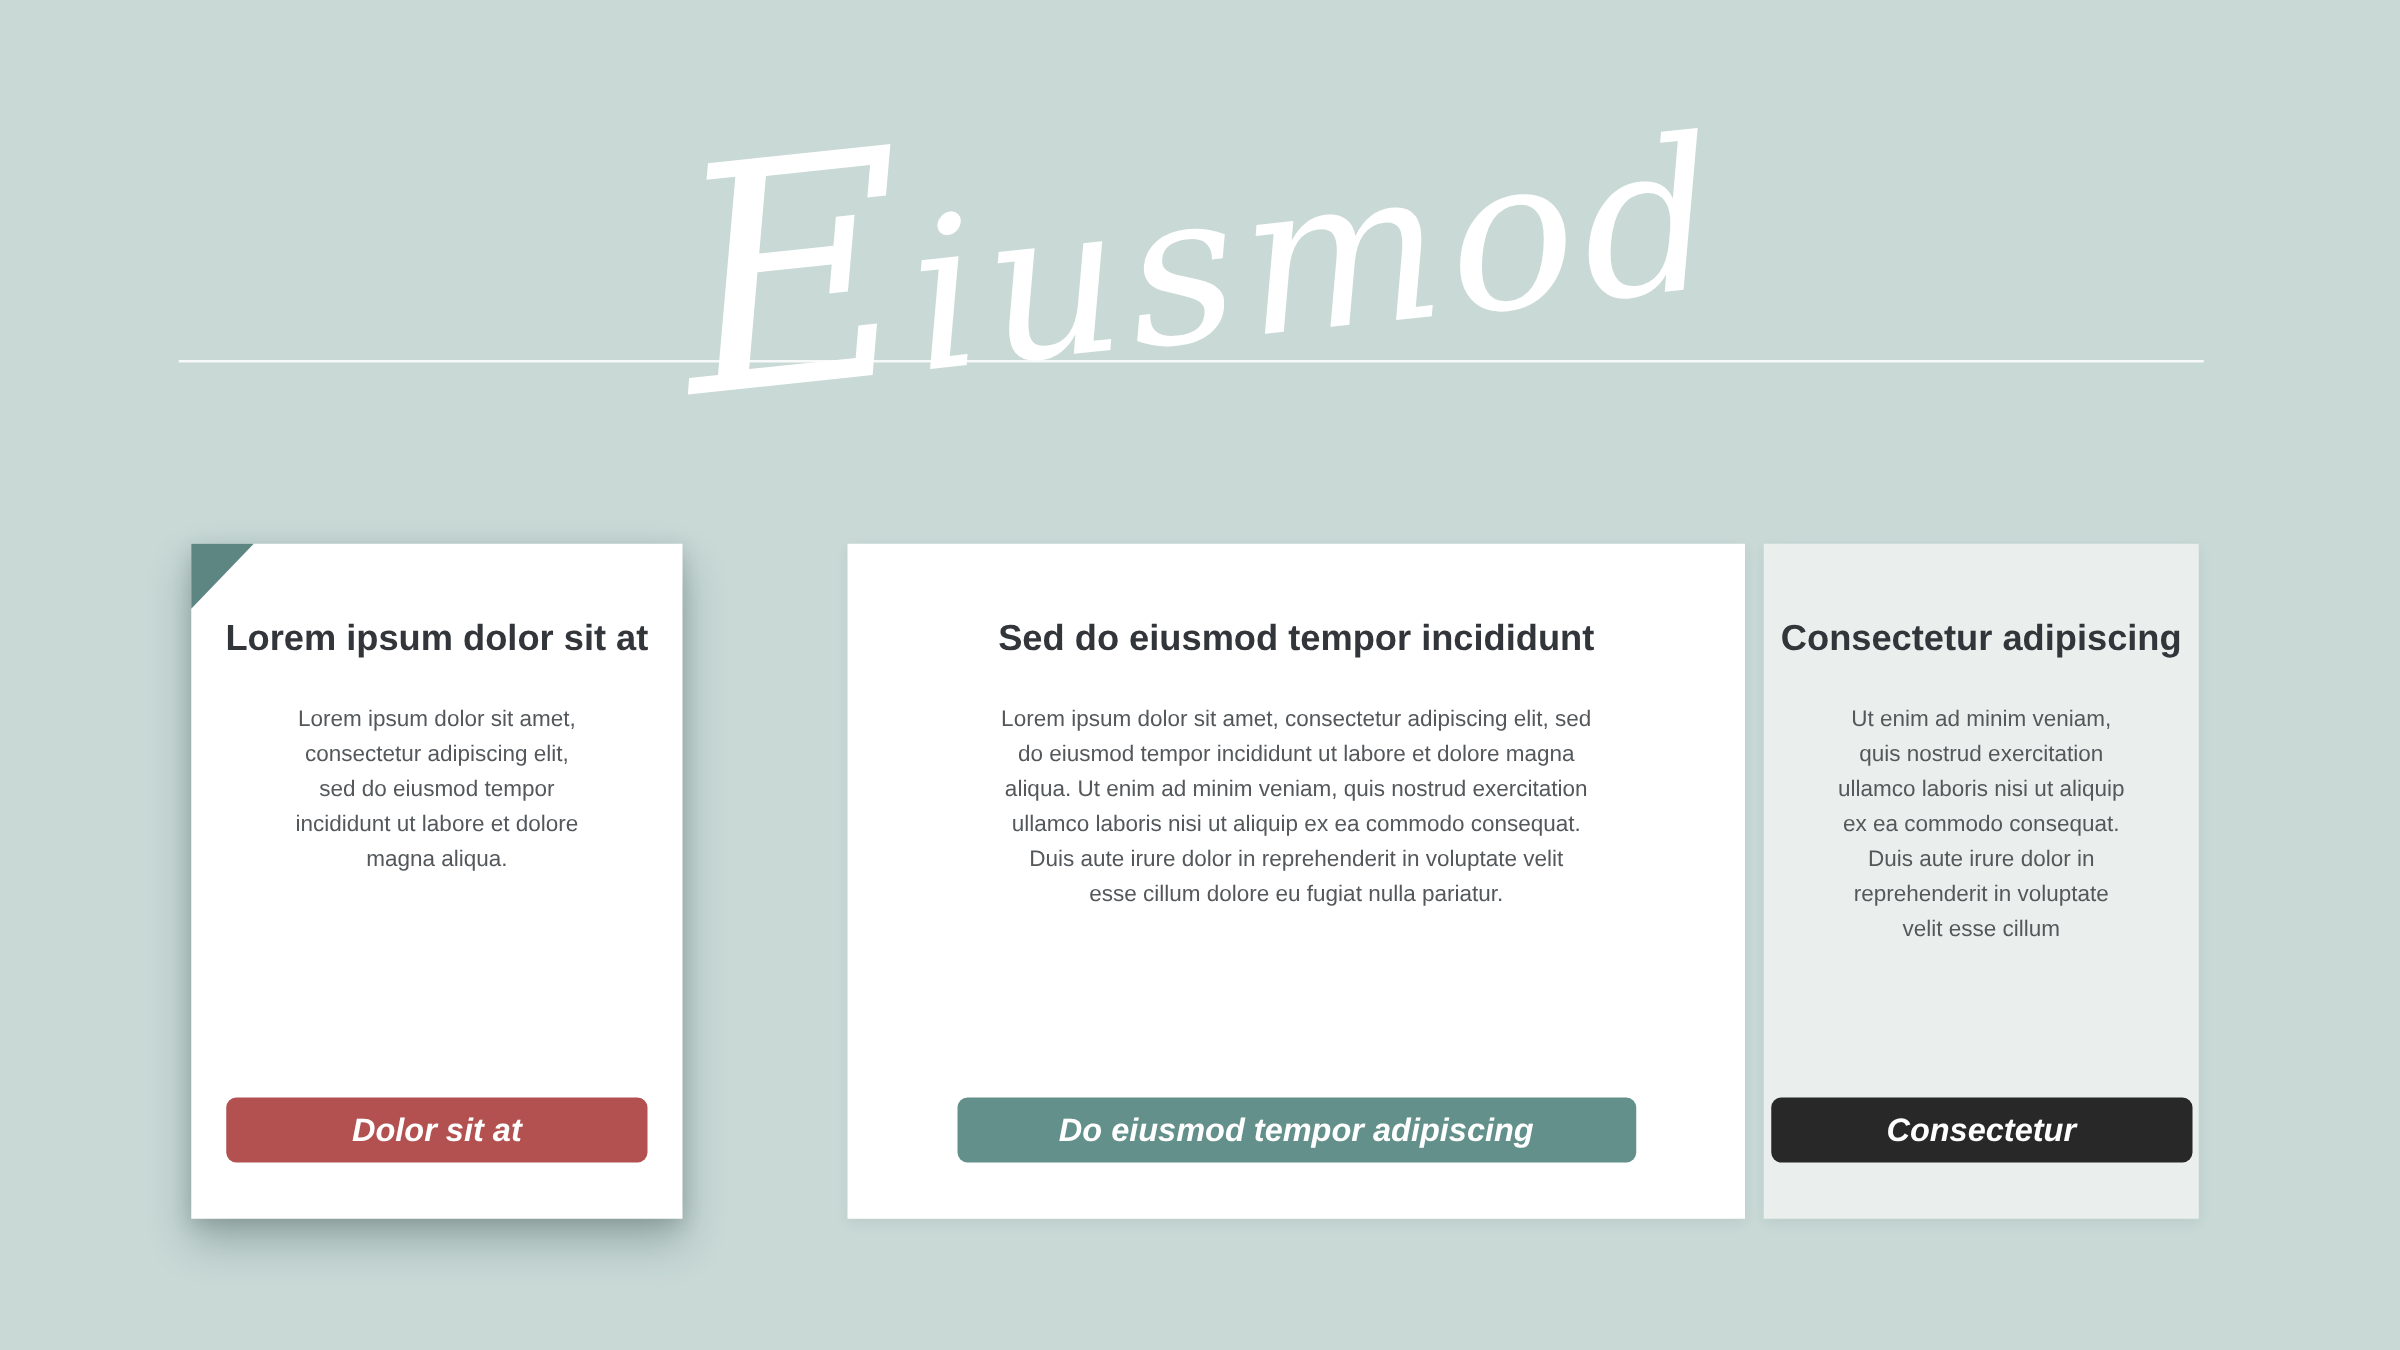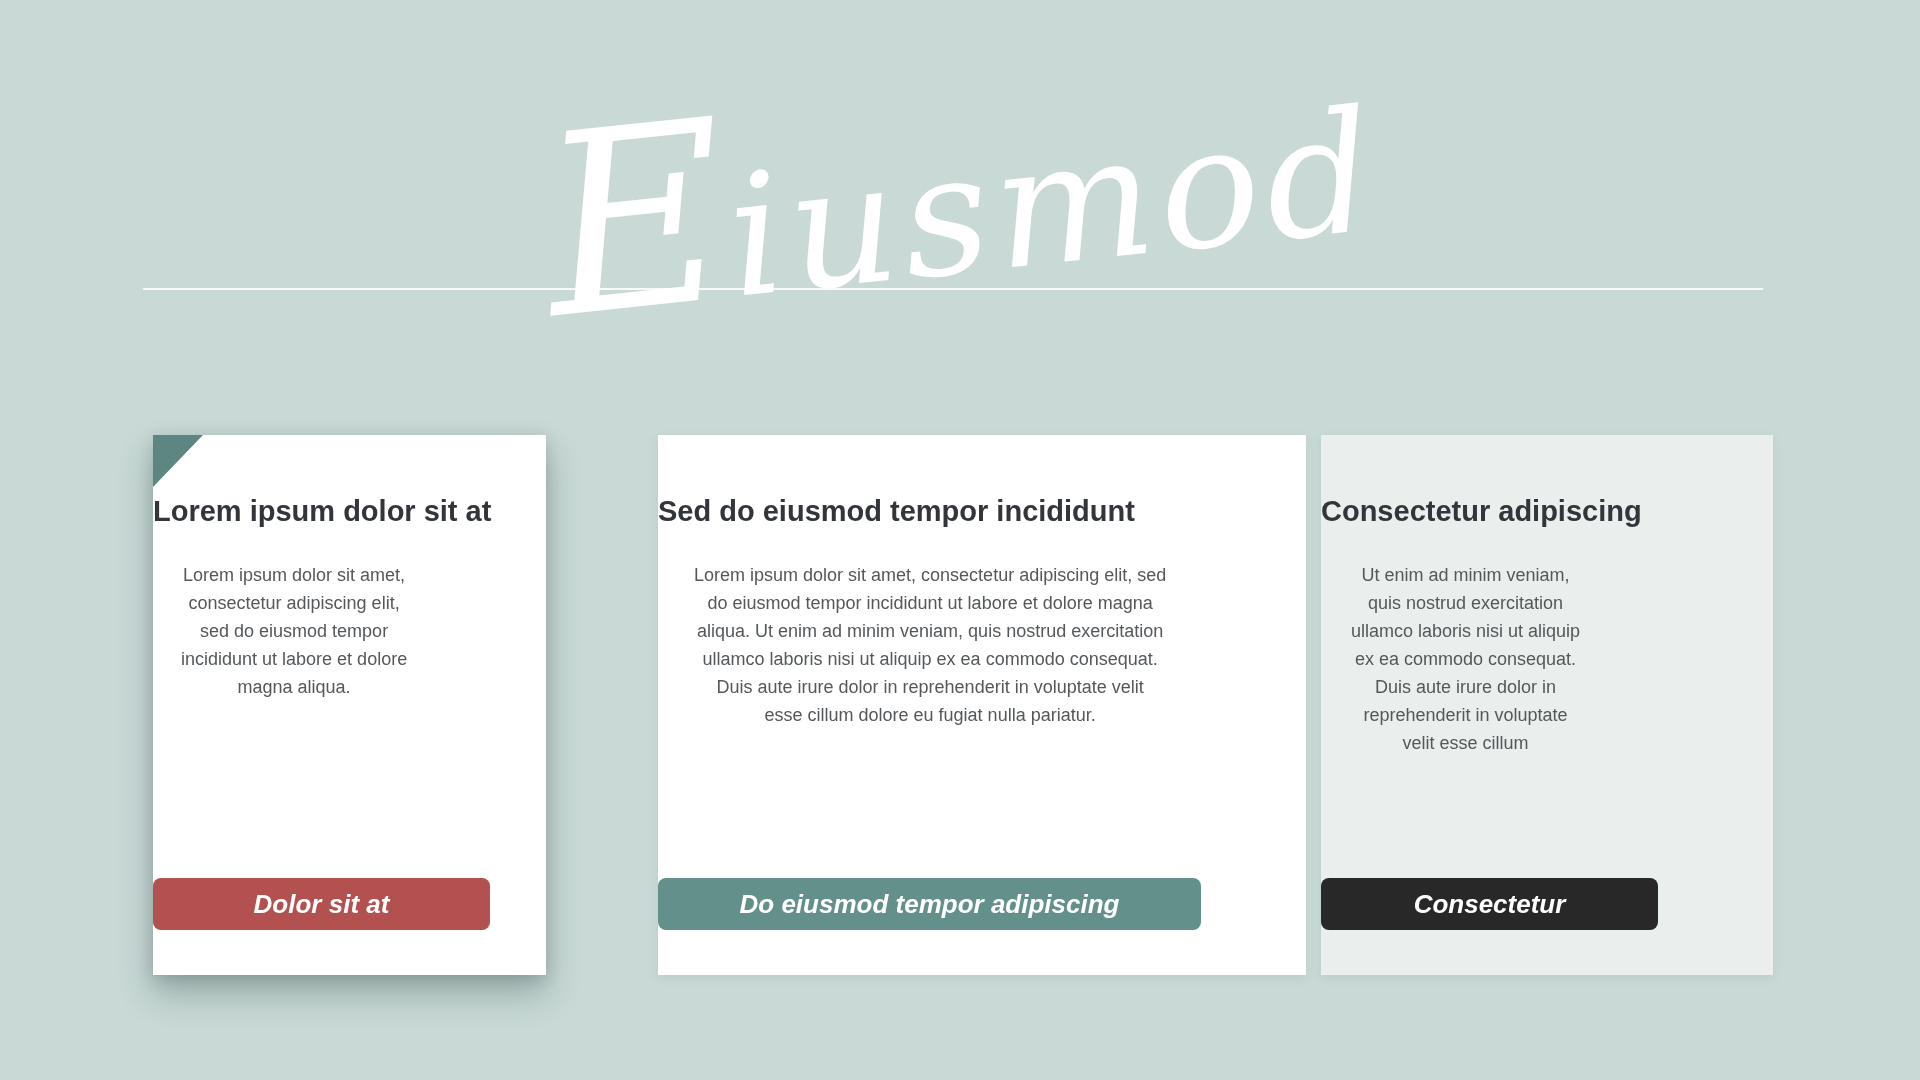--- a/index.html
+++ b/index.html
@@ -60,7 +60,7 @@
     background: #ffffff;
     display: flex;
     flex-direction: column;
-    align-items: flex-start;
+    align-items: center;
     text-align: center;
     position: relative;
   }

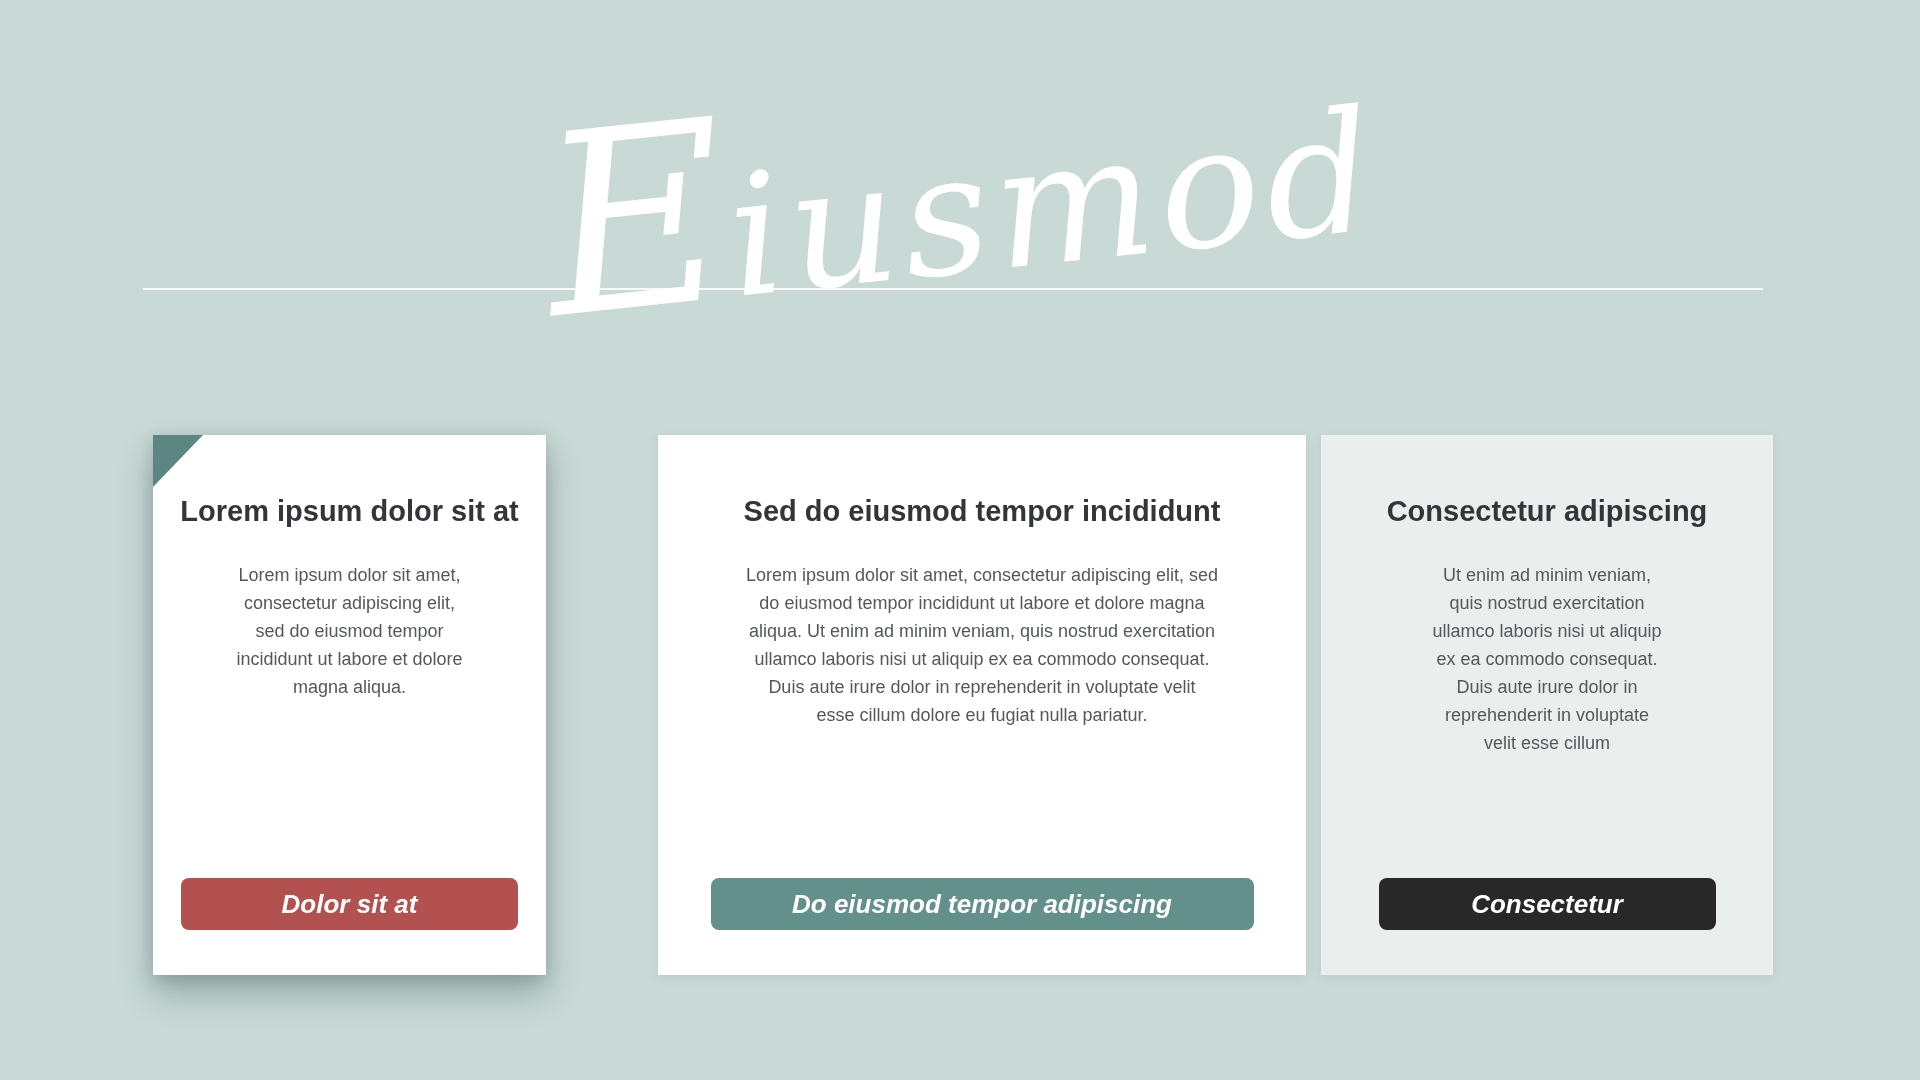--- a/index.html
+++ b/index.html
@@ -70,9 +70,10 @@
     box-shadow: 0 18px 32px rgba(44,68,64,0.32), 0 4px 14px rgba(44,68,64,0.18);
   }
   .card-2 {
-    width: 648px;
+    width: 718px;
     margin-right: 15px;
     box-shadow: 0 3px 10px rgba(44,68,64,0.08);
+    margin-left: 20px;
   }
   .card-3 {
     width: 452px;

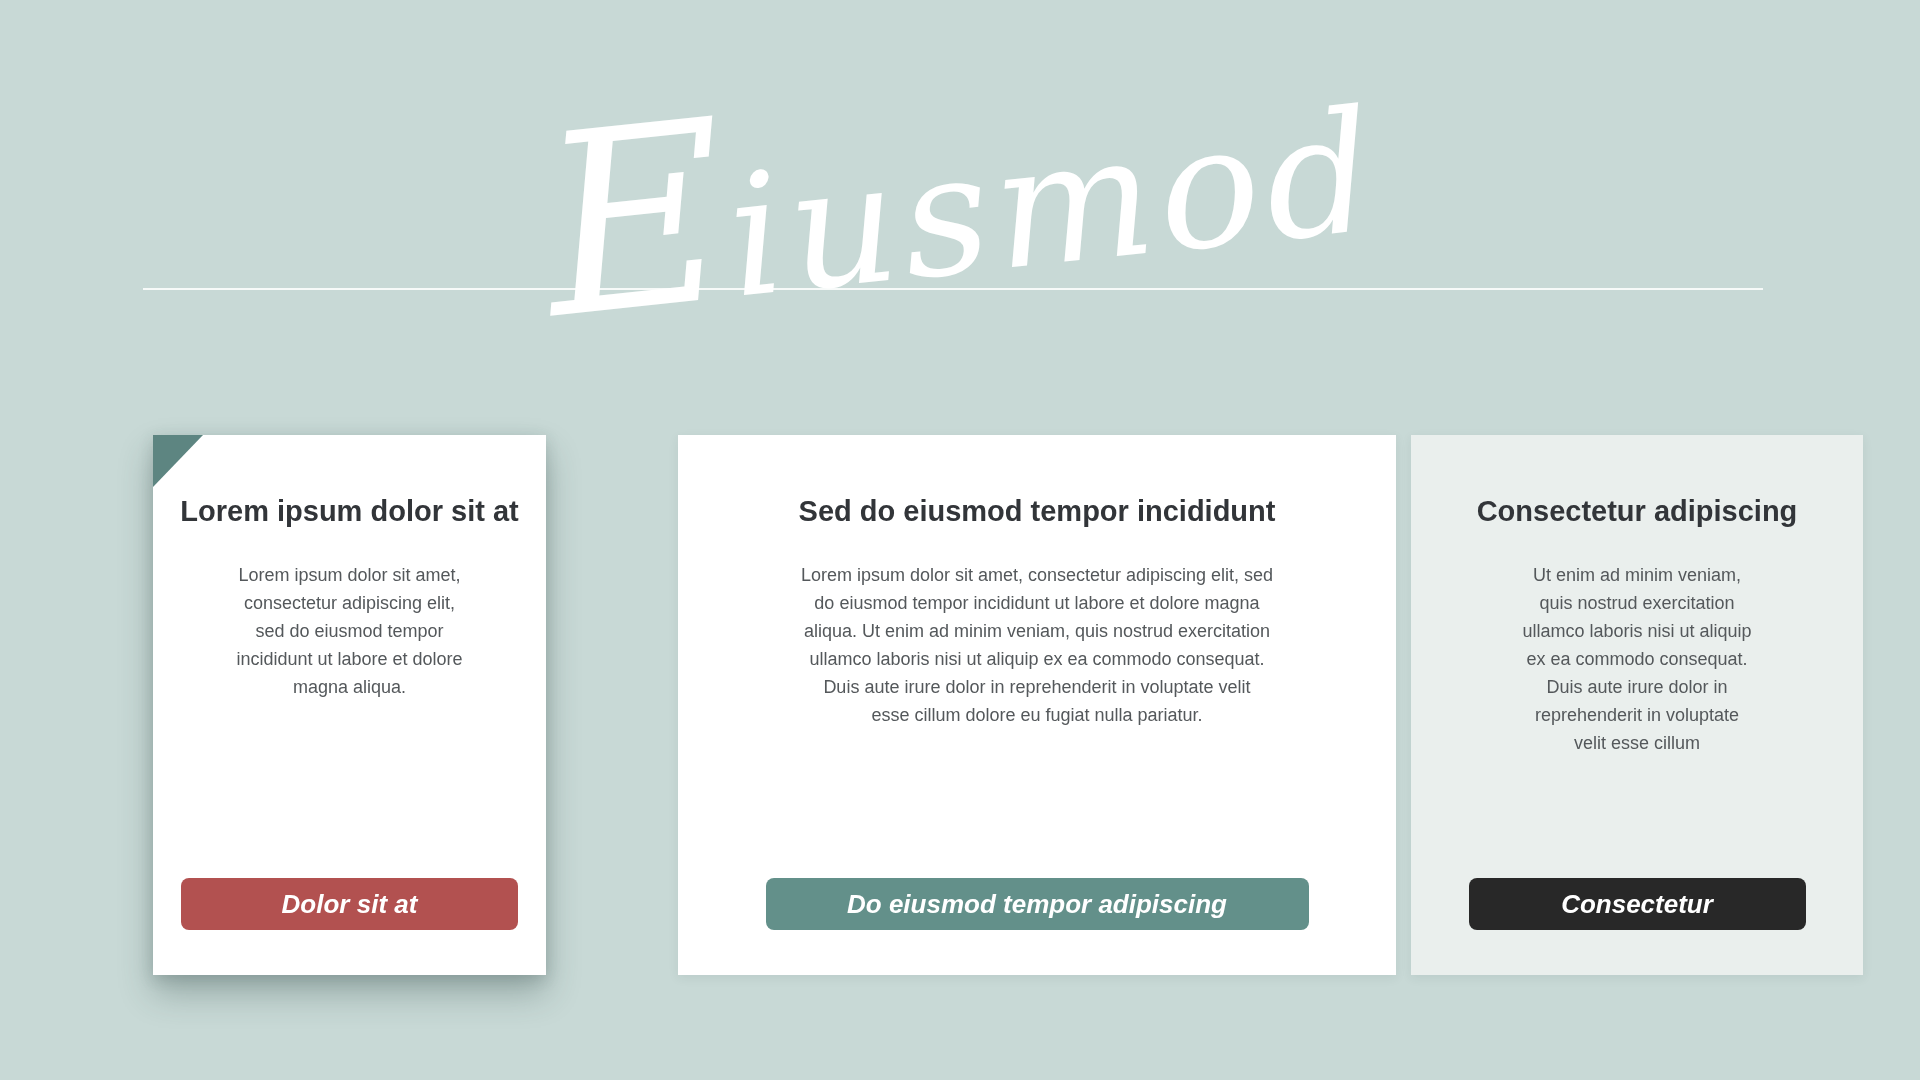--- a/index.html
+++ b/index.html
@@ -76,7 +76,7 @@
     margin-left: 20px;
   }
   .card-3 {
-    width: 452px;
+    width: 348px;
     background: #eaefed;
     box-shadow: 0 3px 10px rgba(44,68,64,0.08);
   }

